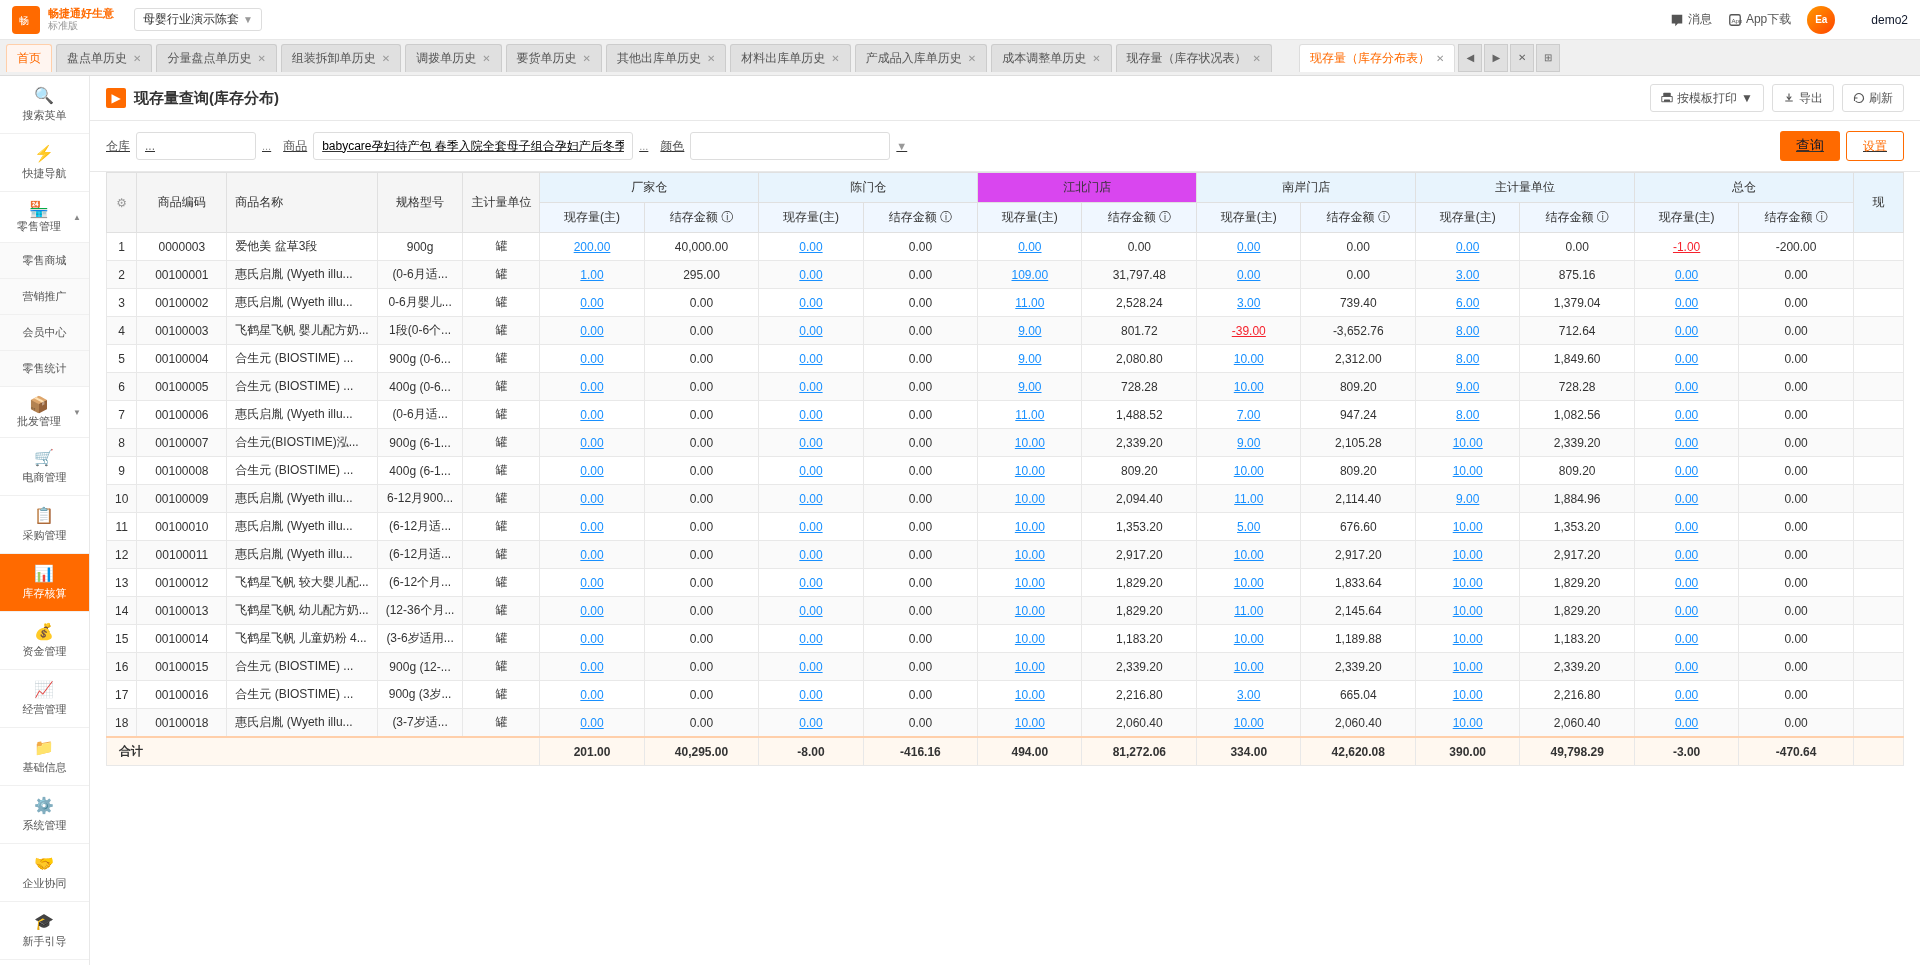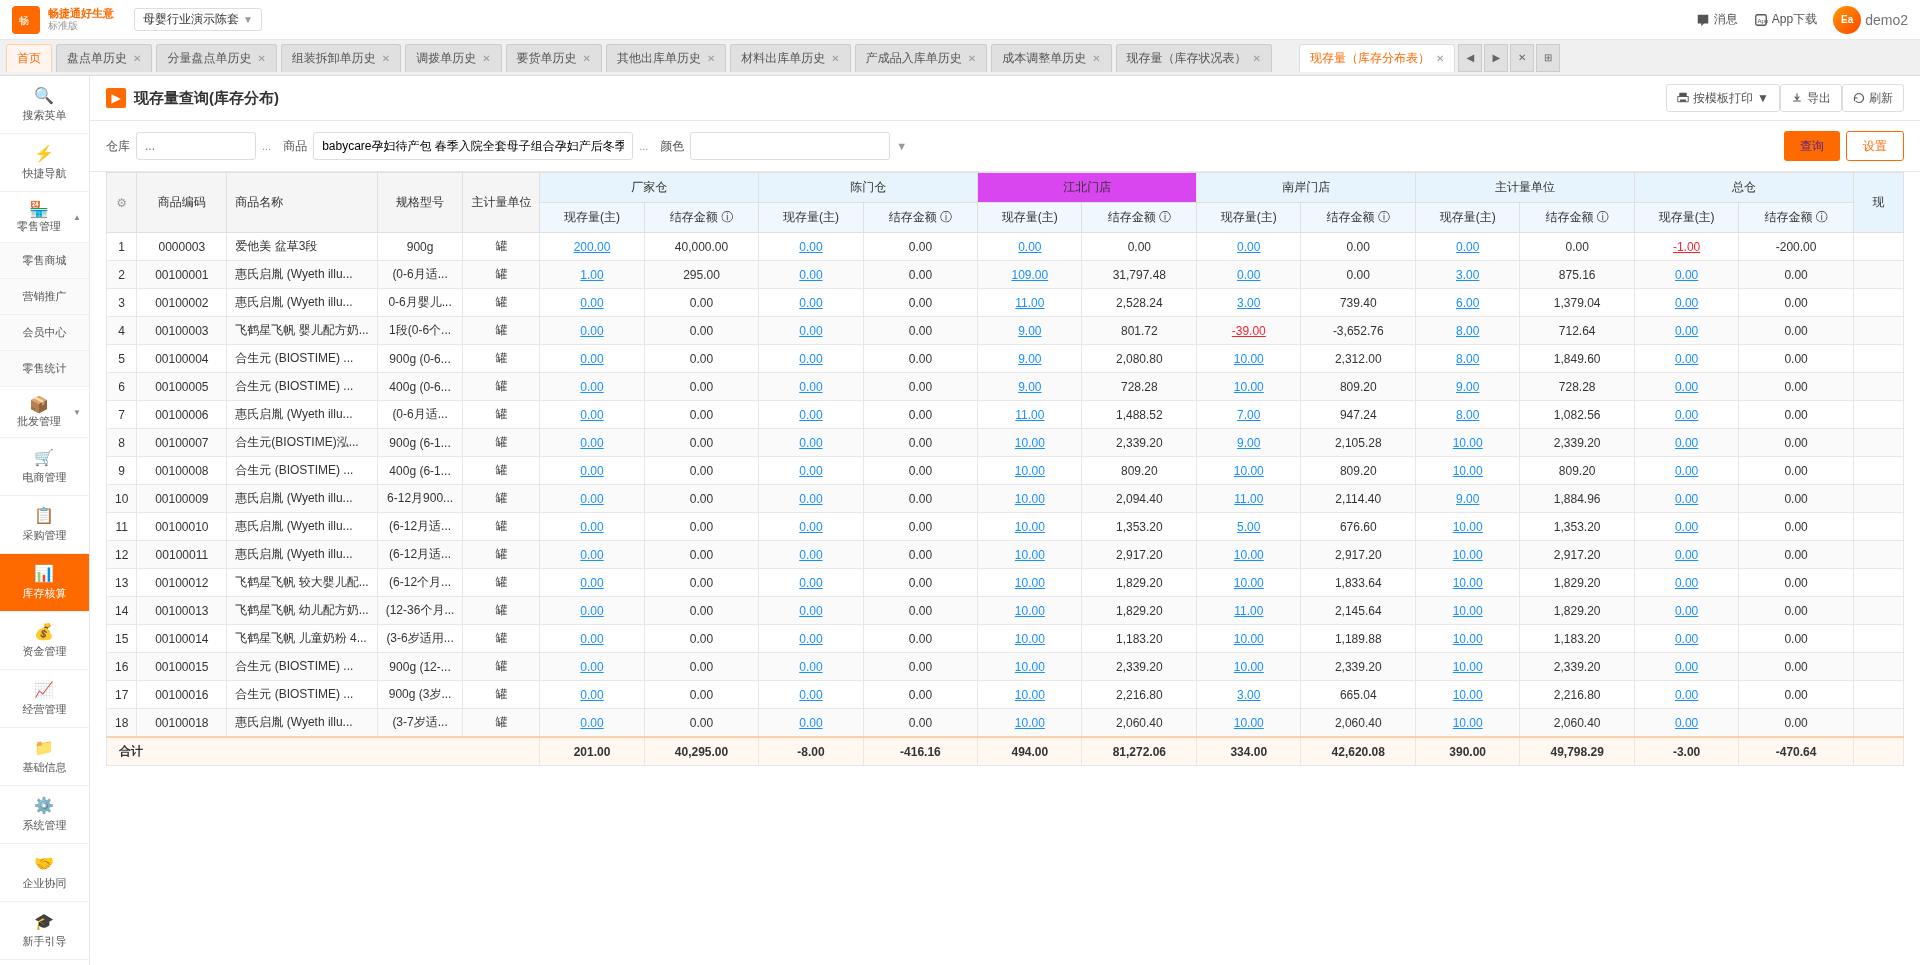--- a/index.html
+++ b/index.html
@@ -110,7 +110,7 @@
       <div class="avatar" style="background:linear-gradient(135deg,#f90 0%,#ff4500 100%);">
         <span style="color:white;font-size:10px;font-weight:bold;">Ea</span>
       </div>
-      <span style="font-size:14px;color:#737373;">demo2</span>
+      <span style="font-size:12px;color:#0f172a;margin-left:32px;">demo2</span>
     </span>
   </div>
 </div>

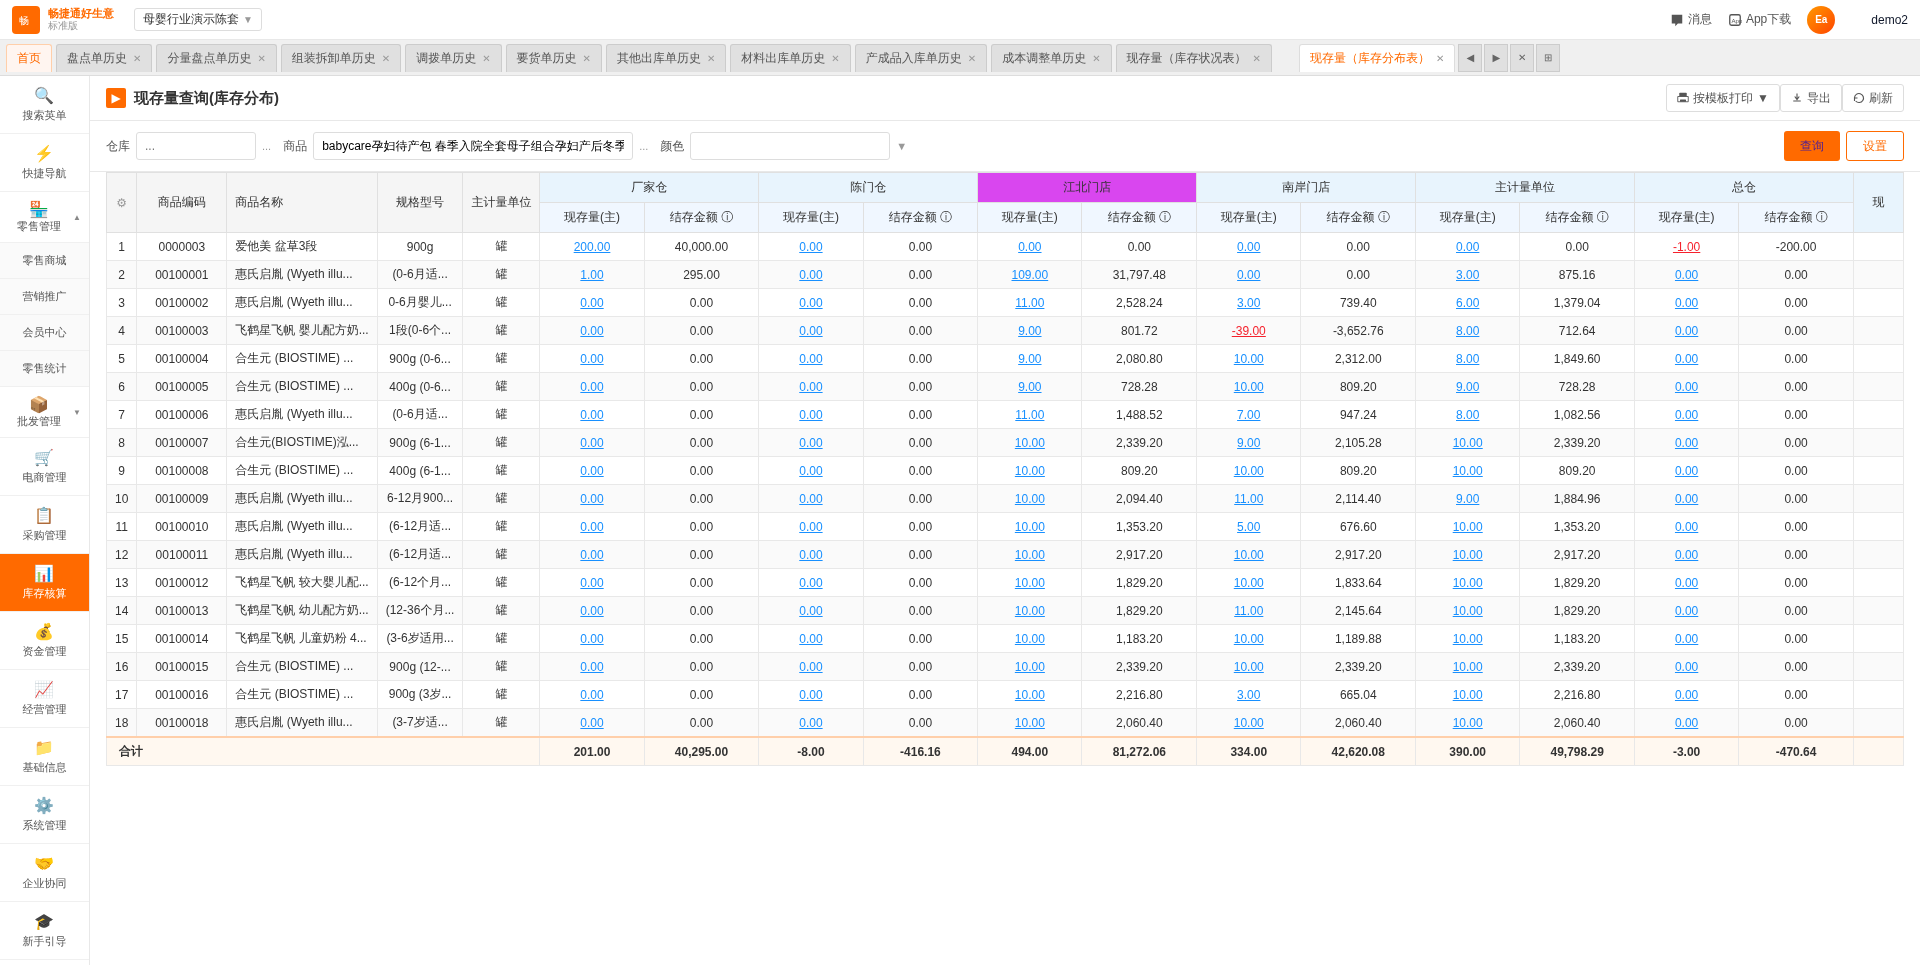--- a/index.html
+++ b/index.html
@@ -39,7 +39,7 @@
     
     .page-header { background: #fff; padding: 8px 16px; border-bottom: 1px solid #e8e8e8; display: flex; align-items: center; justify-content: space-between; }
     .page-title { font-size: 15px; font-weight: bold; color: #333; }
-    .page-actions { display: flex; align-items: center; gap: 0; }
+    .page-actions { display: flex; align-items: center; gap: 8px; }
     .action-btn { height: 28px; padding: 0 10px; border: 1px solid #ddd; background: #fff; border-radius: 3px; cursor: pointer; font-size: 12px; color: #555; display: flex; align-items: center; gap: 4px; }
 
     

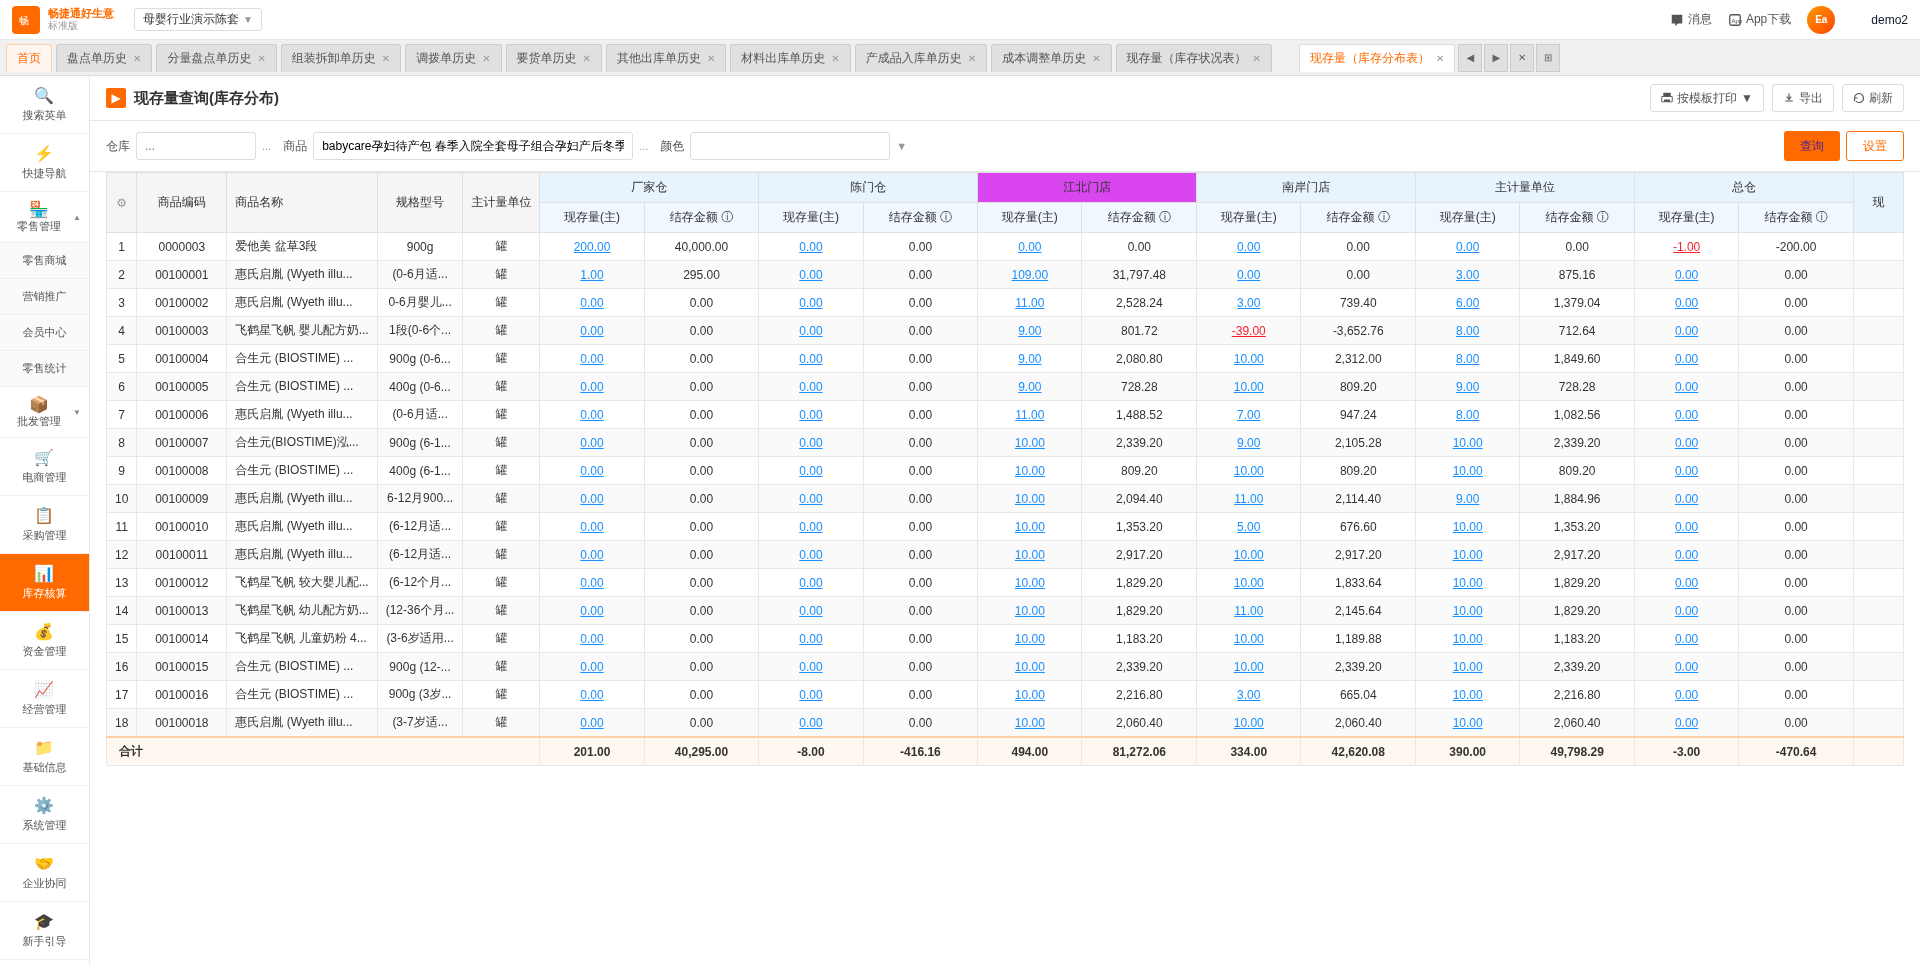--- a/index.html
+++ b/index.html
@@ -44,7 +44,7 @@
 
     
     .search-area { background: #fff; padding: 10px 16px; border-bottom: 1px solid #e8e8e8; }
-    .search-row { display: flex; align-items: center; gap: 12px; flex-wrap: wrap; }
+    .search-row { display: flex; align-items: center; gap: 12px; flex-wrap: wrap; text-decoration: underline; }
     .search-field { display: flex; align-items: center; gap: 6px; }
     .search-label { color: #555; white-space: nowrap; font-size: 12px; }
     .search-input { height: 28px; border: 1px solid #ddd; border-radius: 3px; padding: 0 8px; font-size: 12px; width: 120px; }

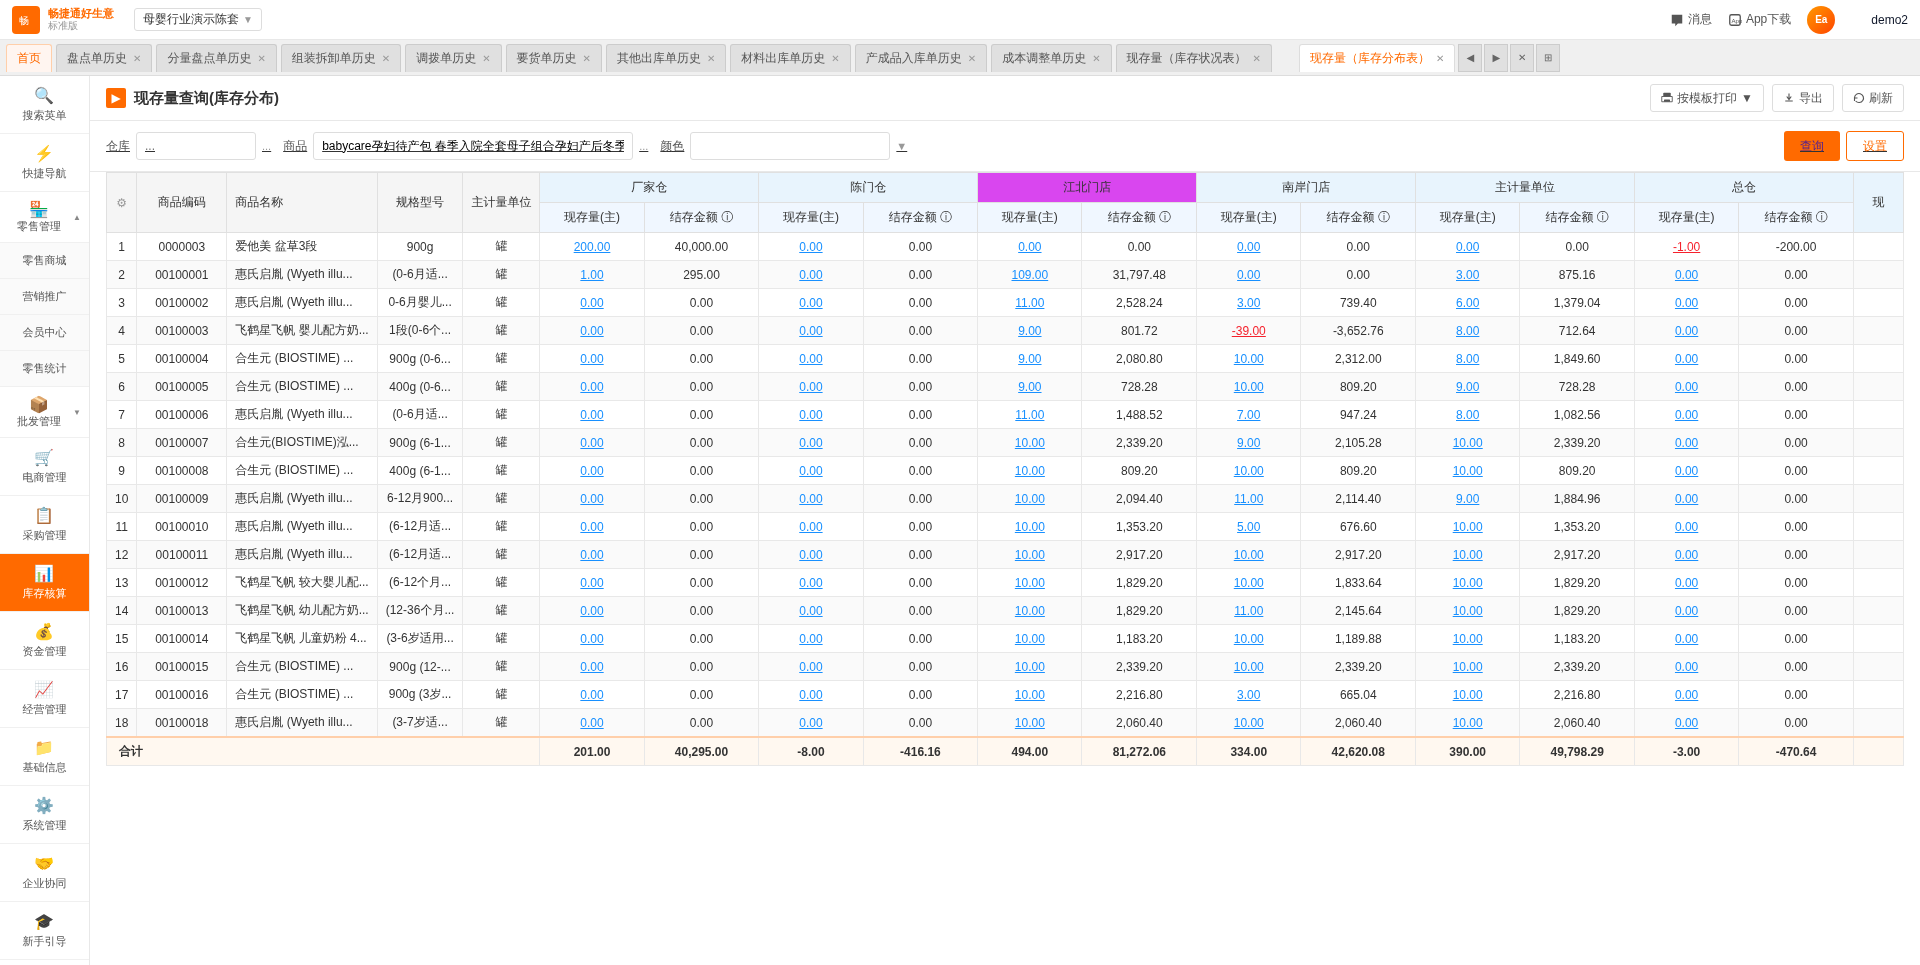--- a/index.html
+++ b/index.html
@@ -51,7 +51,7 @@
     .search-input-wide { width: 320px; }
     .search-input-color { width: 200px; }
     .expand-btn { color: #ff6a00; cursor: pointer; font-size: 12px; display: flex; align-items: center; gap: 2px; margin-top: 6px; }
-    .btn-query { height: 30px; padding: 0 16px; background: #ff6a00; color: #4c1d95; border: none; border-radius: 3px; cursor: pointer; font-size: 12px; }
+    .btn-query { height: 30px; padding: 0 16px; background: #ff6a00; color: #0f172a; border: none; border-radius: 3px; cursor: pointer; font-size: 14px; }
     .btn-set { height: 30px; padding: 0 16px; background: #fff; color: #ff6a00; border: 1px solid #ff6a00; border-radius: 3px; cursor: pointer; font-size: 12px; }
 
     

